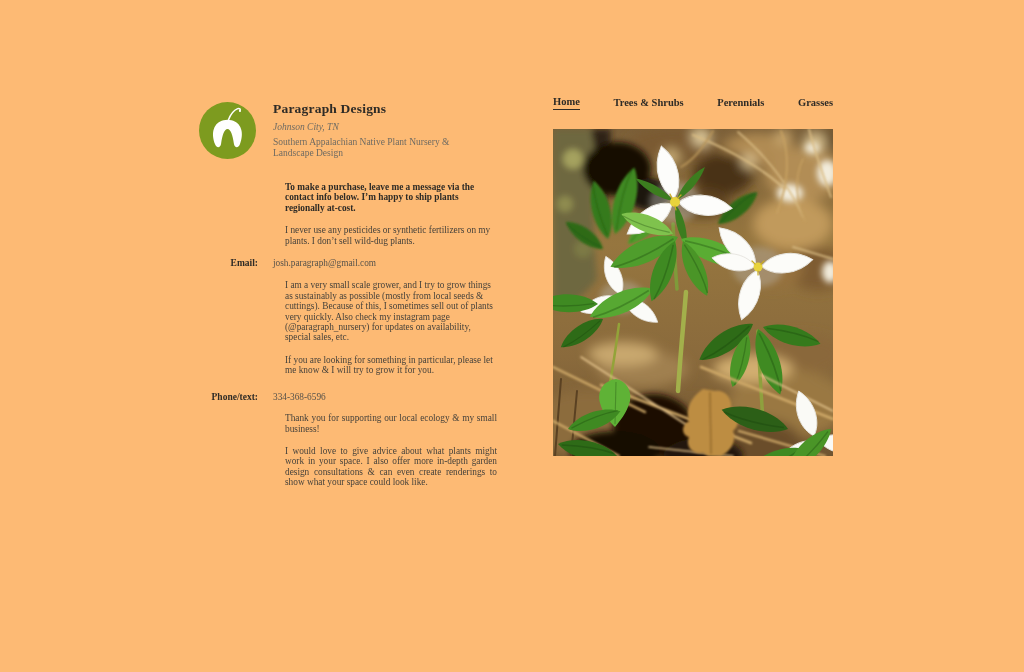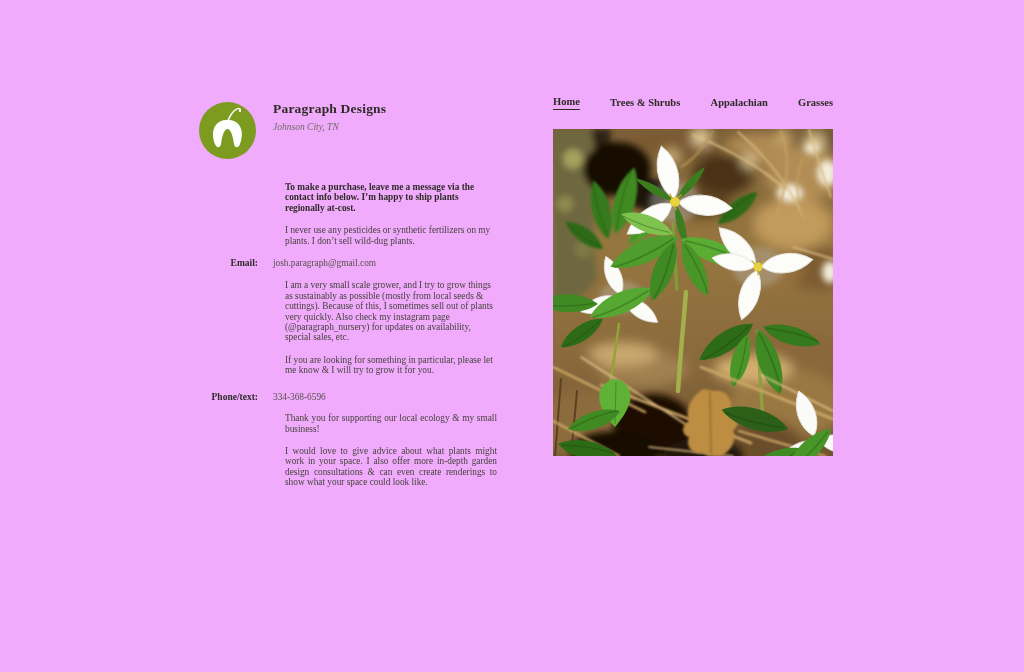--- a/index.html
+++ b/index.html
@@ -6,7 +6,7 @@
   html,body { background:#eceae8; }
   .page {
     position:relative; width:1024px; height:672px; overflow:hidden;
-    background:#f0abfc;
+    background:#fdba74;
     font-family:"Liberation Serif","DejaVu Serif",serif;
     color:#46423b;
   }

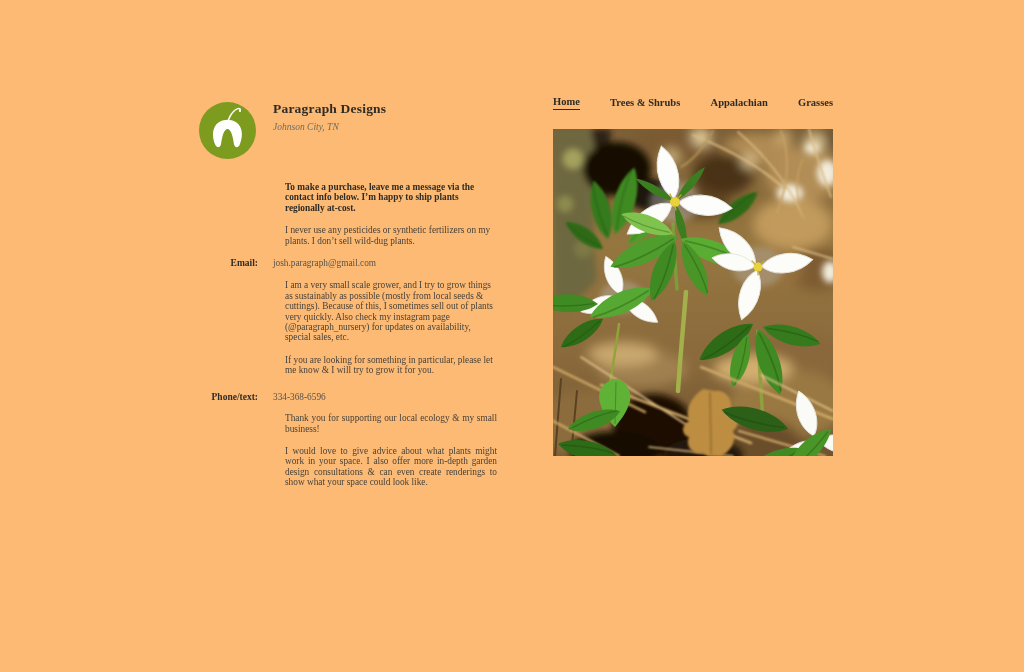--- a/index.html
+++ b/index.html
@@ -79,7 +79,7 @@
   <nav class="top-nav">
     <a class="nav-link active">Home</a>
     <a class="nav-link">Trees &amp; Shrubs</a>
-    <a class="nav-link">Appalachian</a>
+    <a class="nav-link">Perennials</a>
     <a class="nav-link">Grasses</a>
   </nav>
 

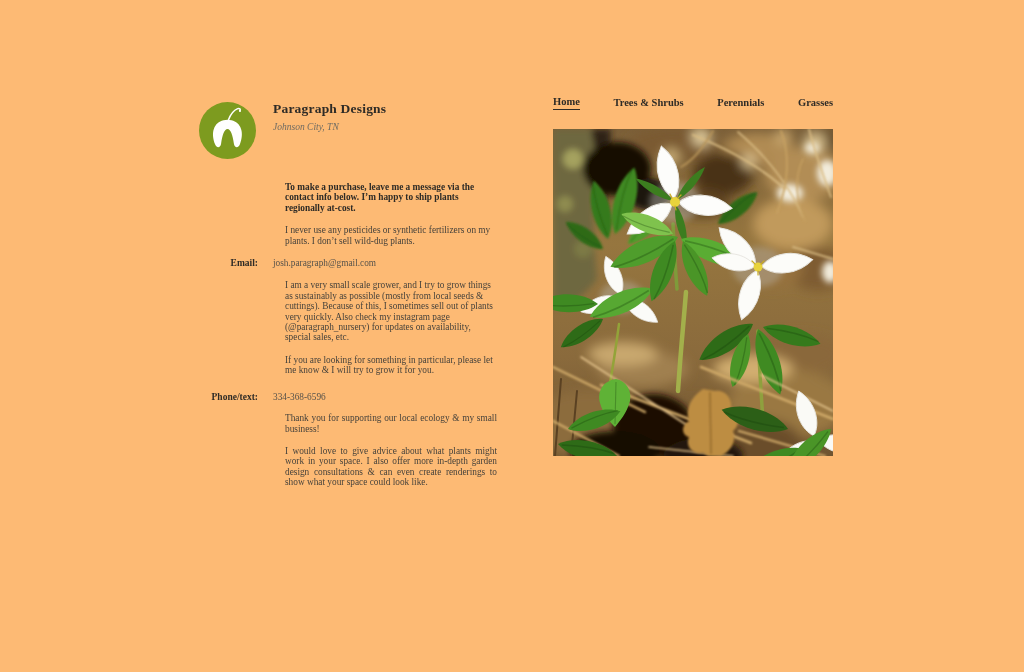--- a/index.html
+++ b/index.html
@@ -50,6 +50,7 @@
 
   <h1 class="site-title">Paragraph Designs</h1>
   <div class="brand-location">Johnson City, TN</div>
+  <div class="brand-tagline">Southern Appalachian Native Plant Nursery &amp; Landscape Design</div>
 
   <main class="info-column">
     <p class="para bold">To make a purchase, leave me a message via the contact info below. I’m happy to ship plants regionally at-cost.</p>

